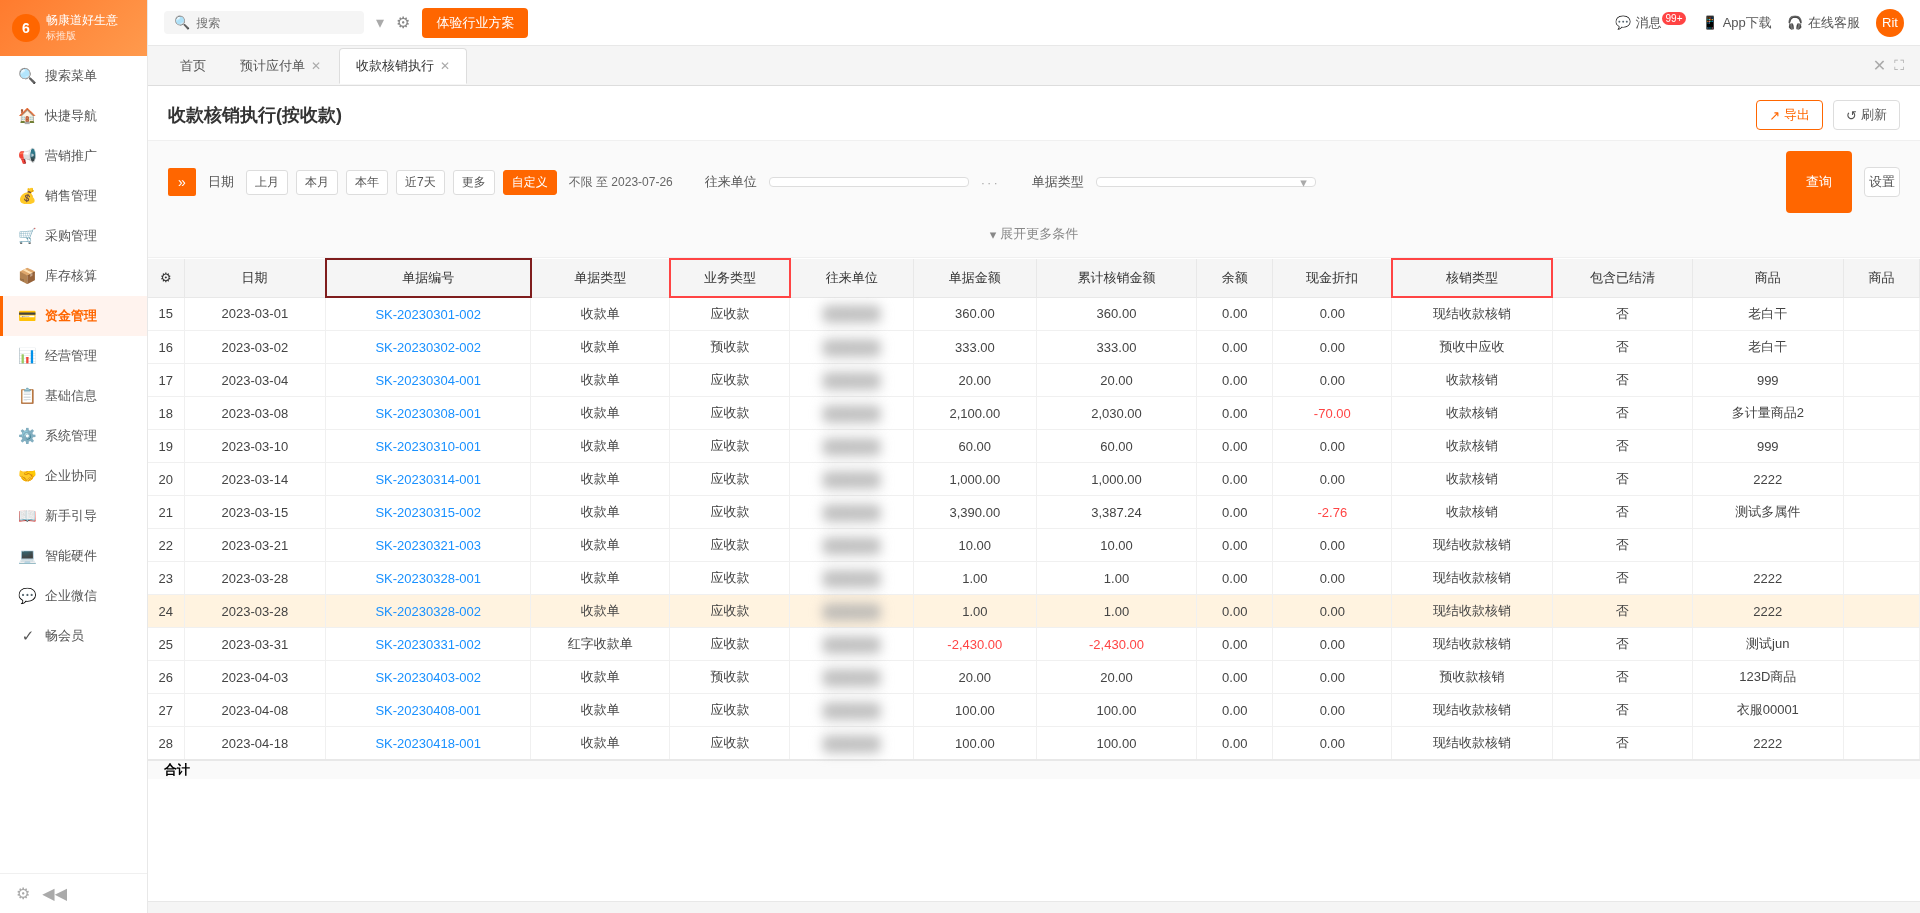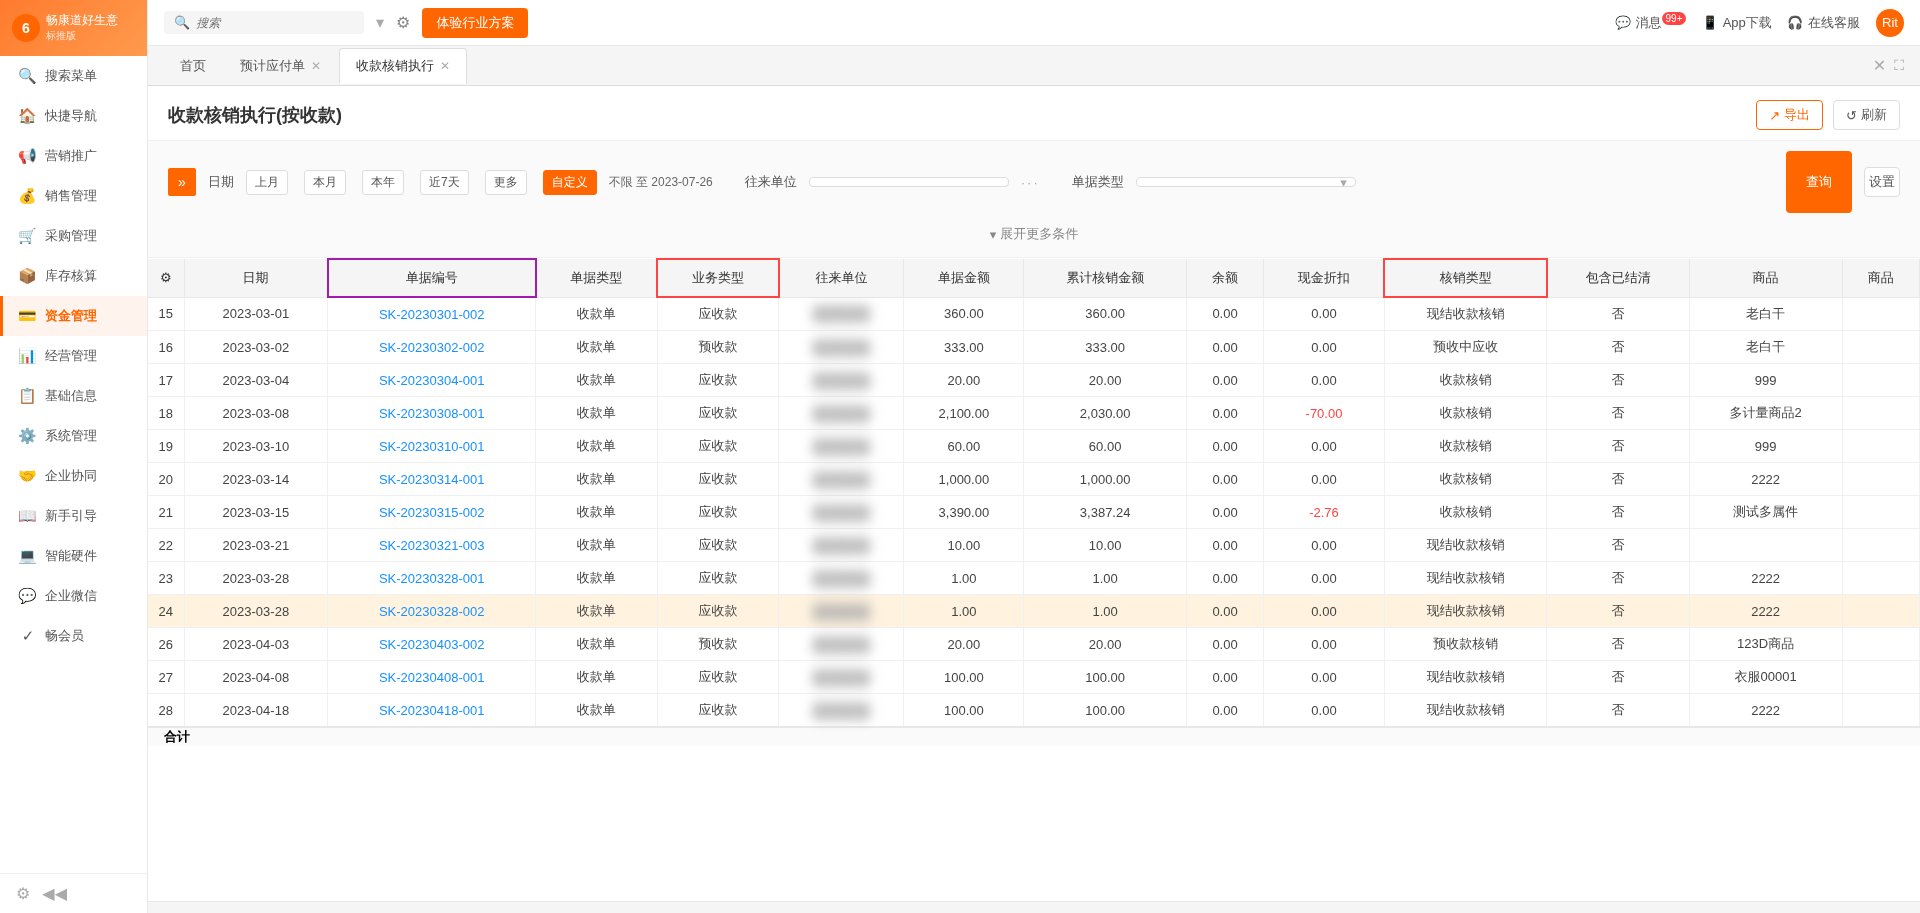--- a/index.html
+++ b/index.html
@@ -76,7 +76,7 @@
       width: 200px;
     }
     .topbar-search input {
-      border: none; background: transparent; outline: none; font-size: 12px; color: #999; width: 100%; font-style: italic;
+      border: none; background: transparent; outline: none; font-size: 12px; color: #999; width: 100%;
     }
     .btn-industry {
       background: #ff6600; color: white; border: none; border-radius: 4px;

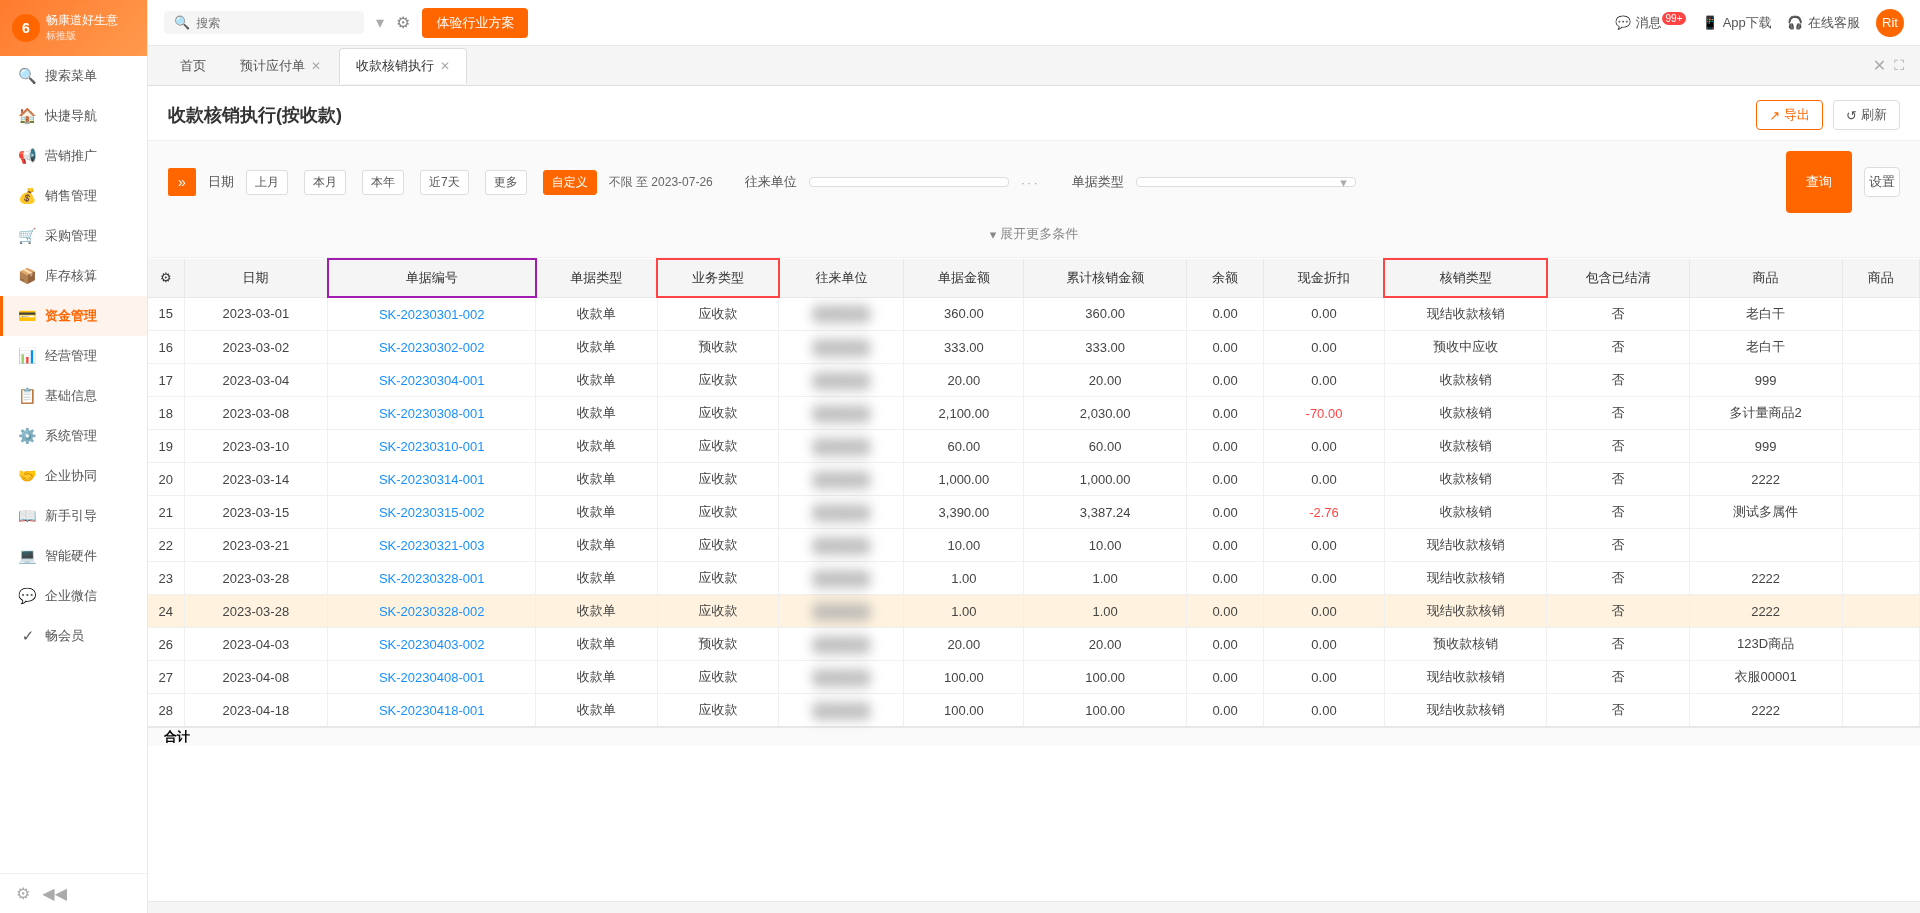--- a/index.html
+++ b/index.html
@@ -156,7 +156,7 @@
     }
     .filter-row { display: flex; align-items: center; gap: 12px; flex-wrap: wrap; }
     .filter-label { color: #555; font-size: 13px; flex-shrink: 0; }
-    .filter-btn-group { display: flex; gap: 16px; justify-content: space-between; }
+    .filter-btn-group { display: flex; gap: 8px; justify-content: space-between; }
     .filter-btn {
       padding: 3px 8px; border: 1px solid #ddd; border-radius: 3px;
       cursor: pointer; color: #555; background: #fff; font-size: 12px;

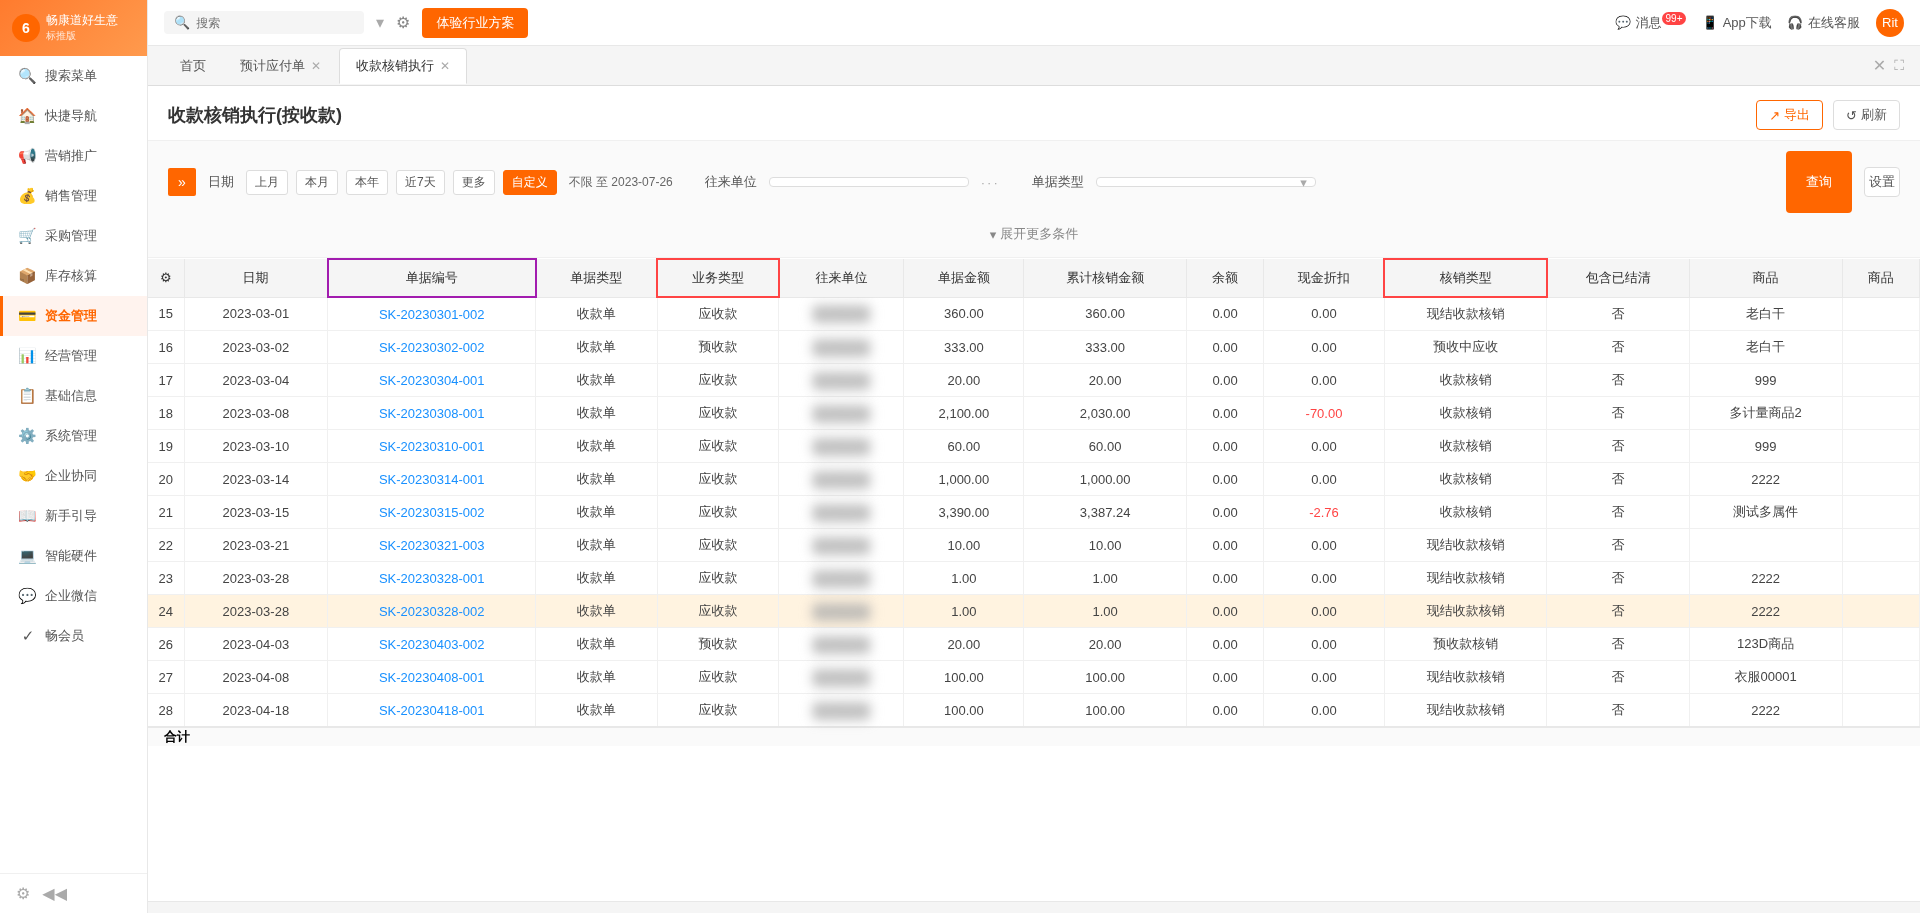--- a/index.html
+++ b/index.html
@@ -414,7 +414,7 @@
           <tr>
             <th style="width:36px;">⚙</th>
             <th>日期</th>
-            <th style="border:2px solid #a21caf;margin-left:41px;">单据编号</th>
+            <th style="border:2px solid #7f1d1d;margin-left:41px;">单据编号</th>
             <th>单据类型</th>
             <th style="border:2px solid #ff4444;">业务类型</th>
             <th>往来单位</th>

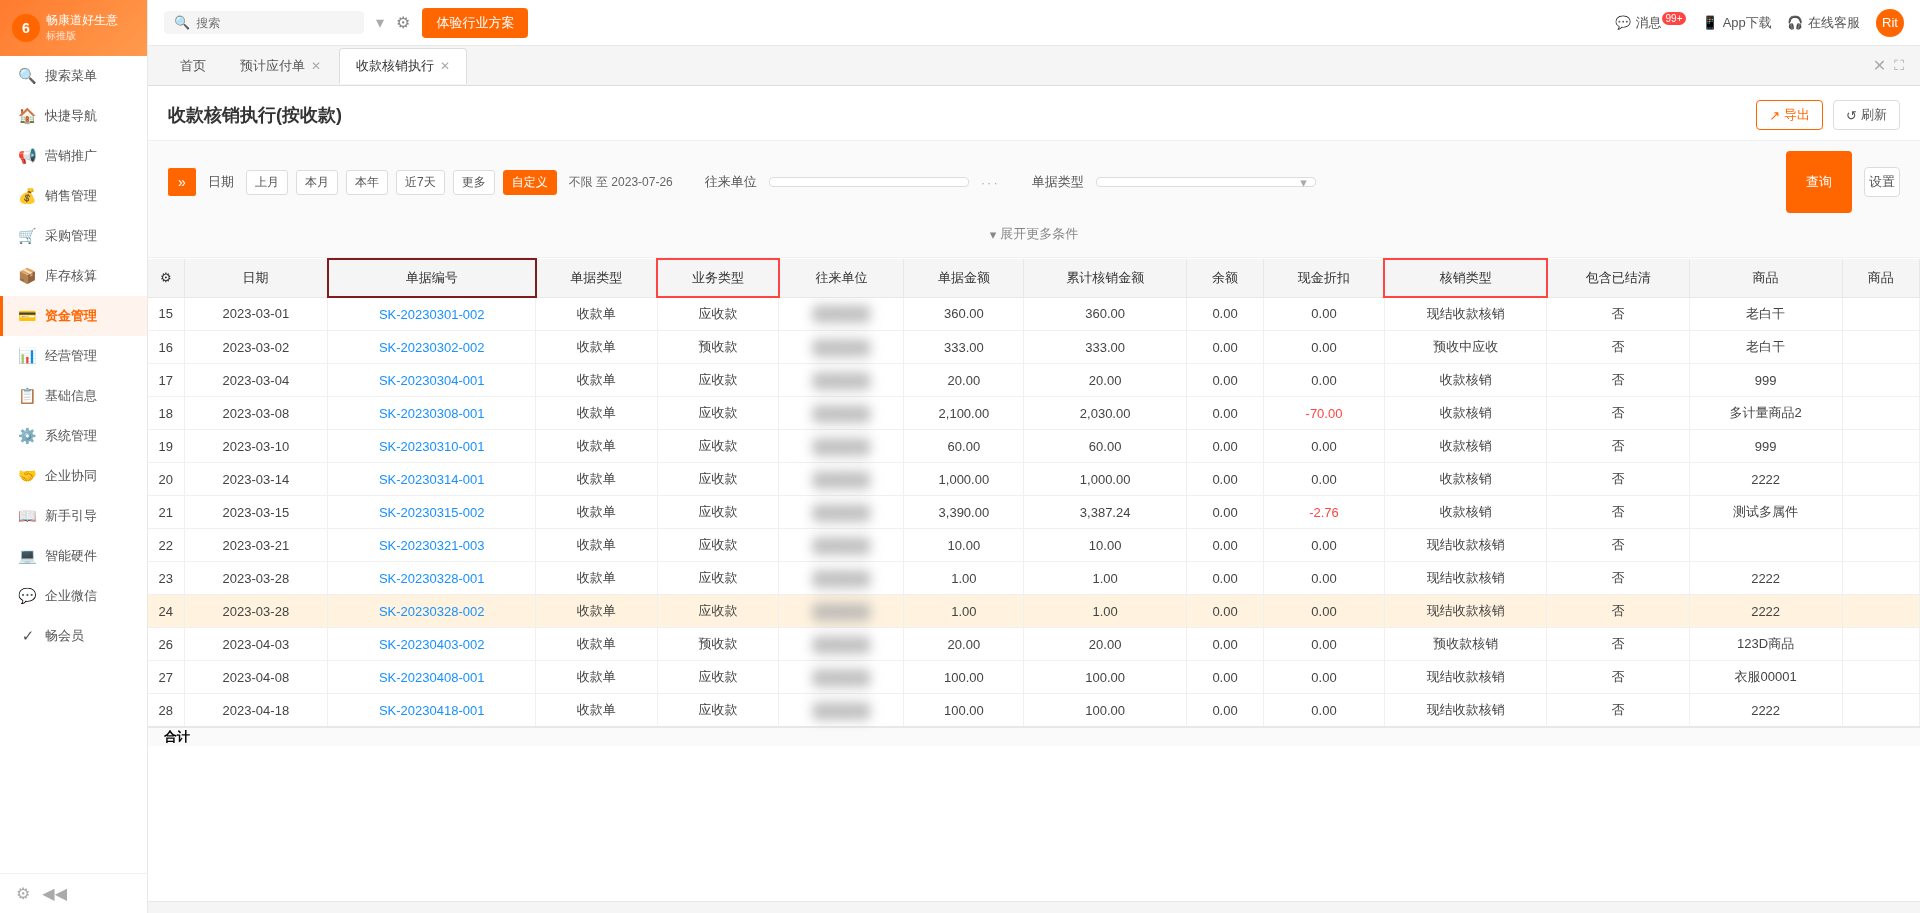--- a/index.html
+++ b/index.html
@@ -591,6 +591,22 @@
     <td></td>
   </tr>
             <tr>
+    <td>25</td>
+    <td>2023-03-31</td>
+    <td class="link-cell"><a href="#">SK-20230331-002</a></td>
+    <td>红字收款单</td>
+    <td>应收款</td>
+    <td class="blurred">██████</td>
+    <td class="negative">-2,430.00</td>
+    <td class="negative">-2,430.00</td>
+    <td>0.00</td>
+    <td class="">0.00</td>
+    <td>现结收款核销</td>
+    <td>否</td>
+    <td>测试jun</td>
+    <td></td>
+  </tr>
+            <tr>
     <td>26</td>
     <td>2023-04-03</td>
     <td class="link-cell"><a href="#">SK-20230403-002</a></td>

